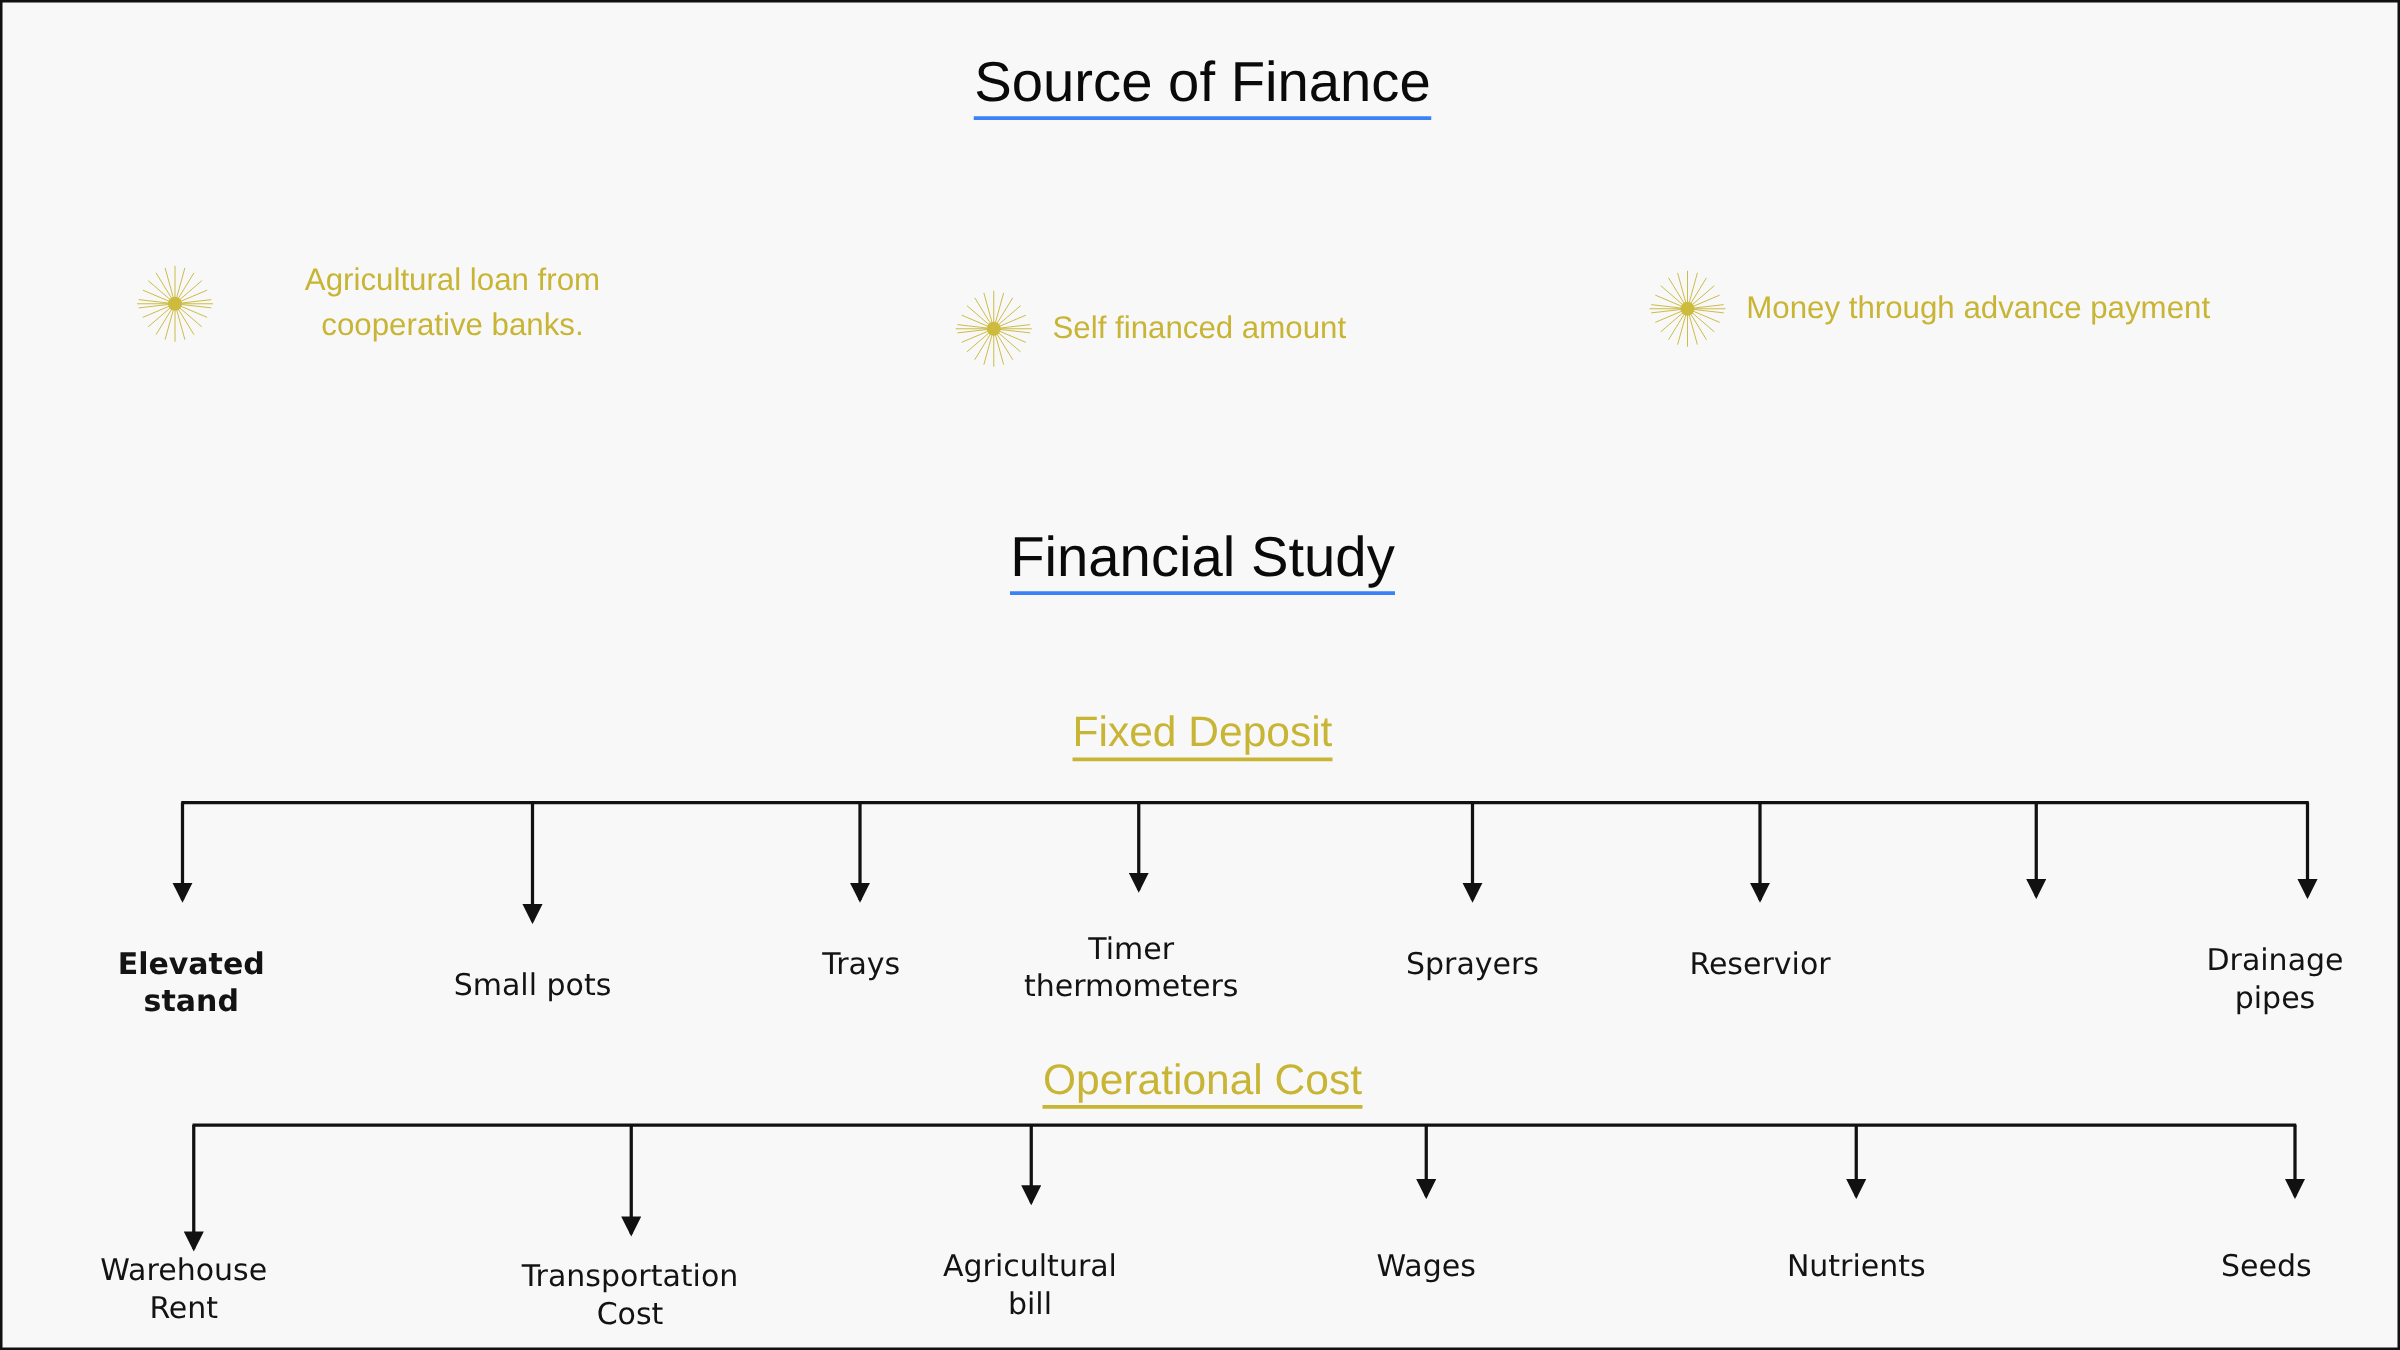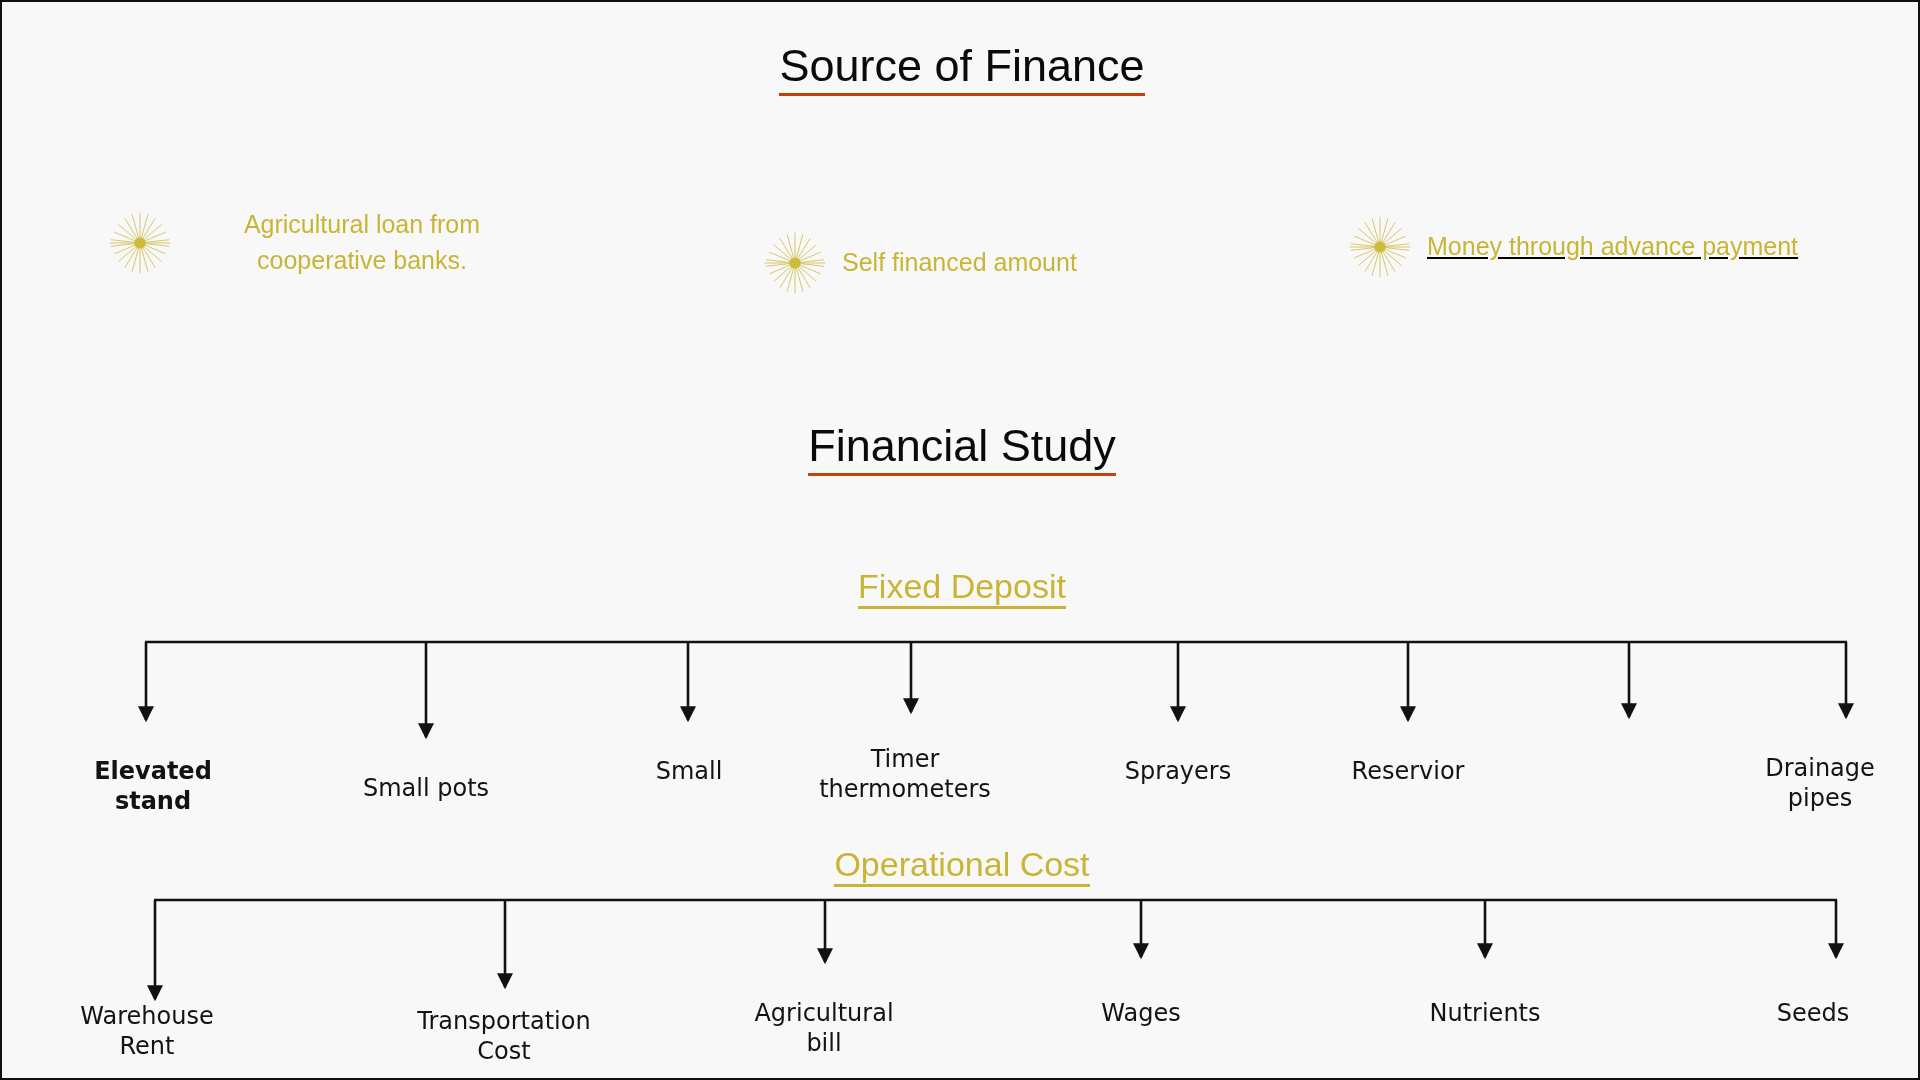--- a/index.html
+++ b/index.html
@@ -31,7 +31,7 @@
     white-space: nowrap;
   }
   .main-title span.u {
-    border-bottom: 3px solid #c2410c;
+    border-bottom: 3px solid #3b82f6;
     padding-bottom: 2px;
   }
   #title-source { top: 38px; }

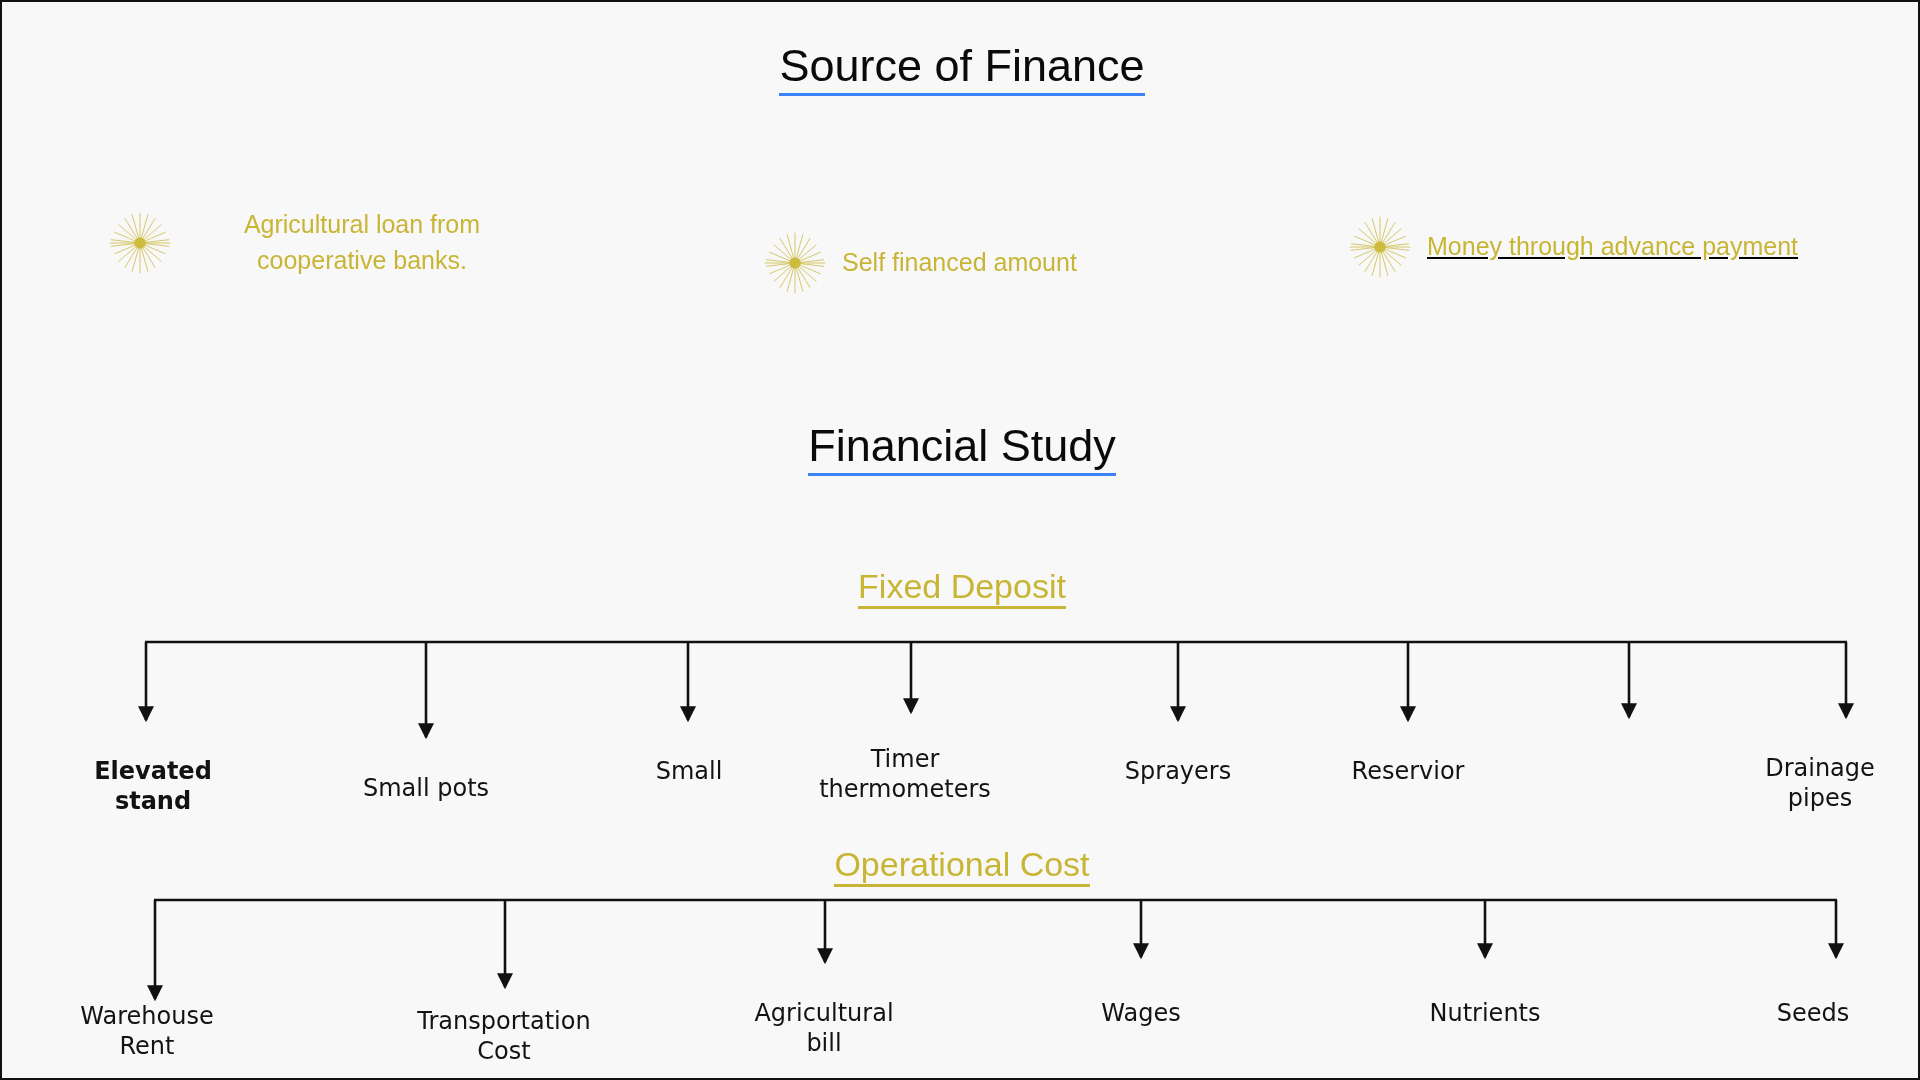--- a/index.html
+++ b/index.html
@@ -168,7 +168,7 @@
     <div class="source-label">Self financed amount</div>
   </div>
 
-  <div class="source-item" id="src-2" style="left:1345px; top:212px; width:520px;text-decoration:underline;">
+  <div class="source-item" id="src-2" style="left:1315px; top:212px; width:520px;">
     <svg class="starburst" viewBox="0 0 100 100">
       <g stroke="#c8b535" stroke-width="1.1" fill="none">
         <line x1="50" y1="50" x2="50" y2="4"></line>

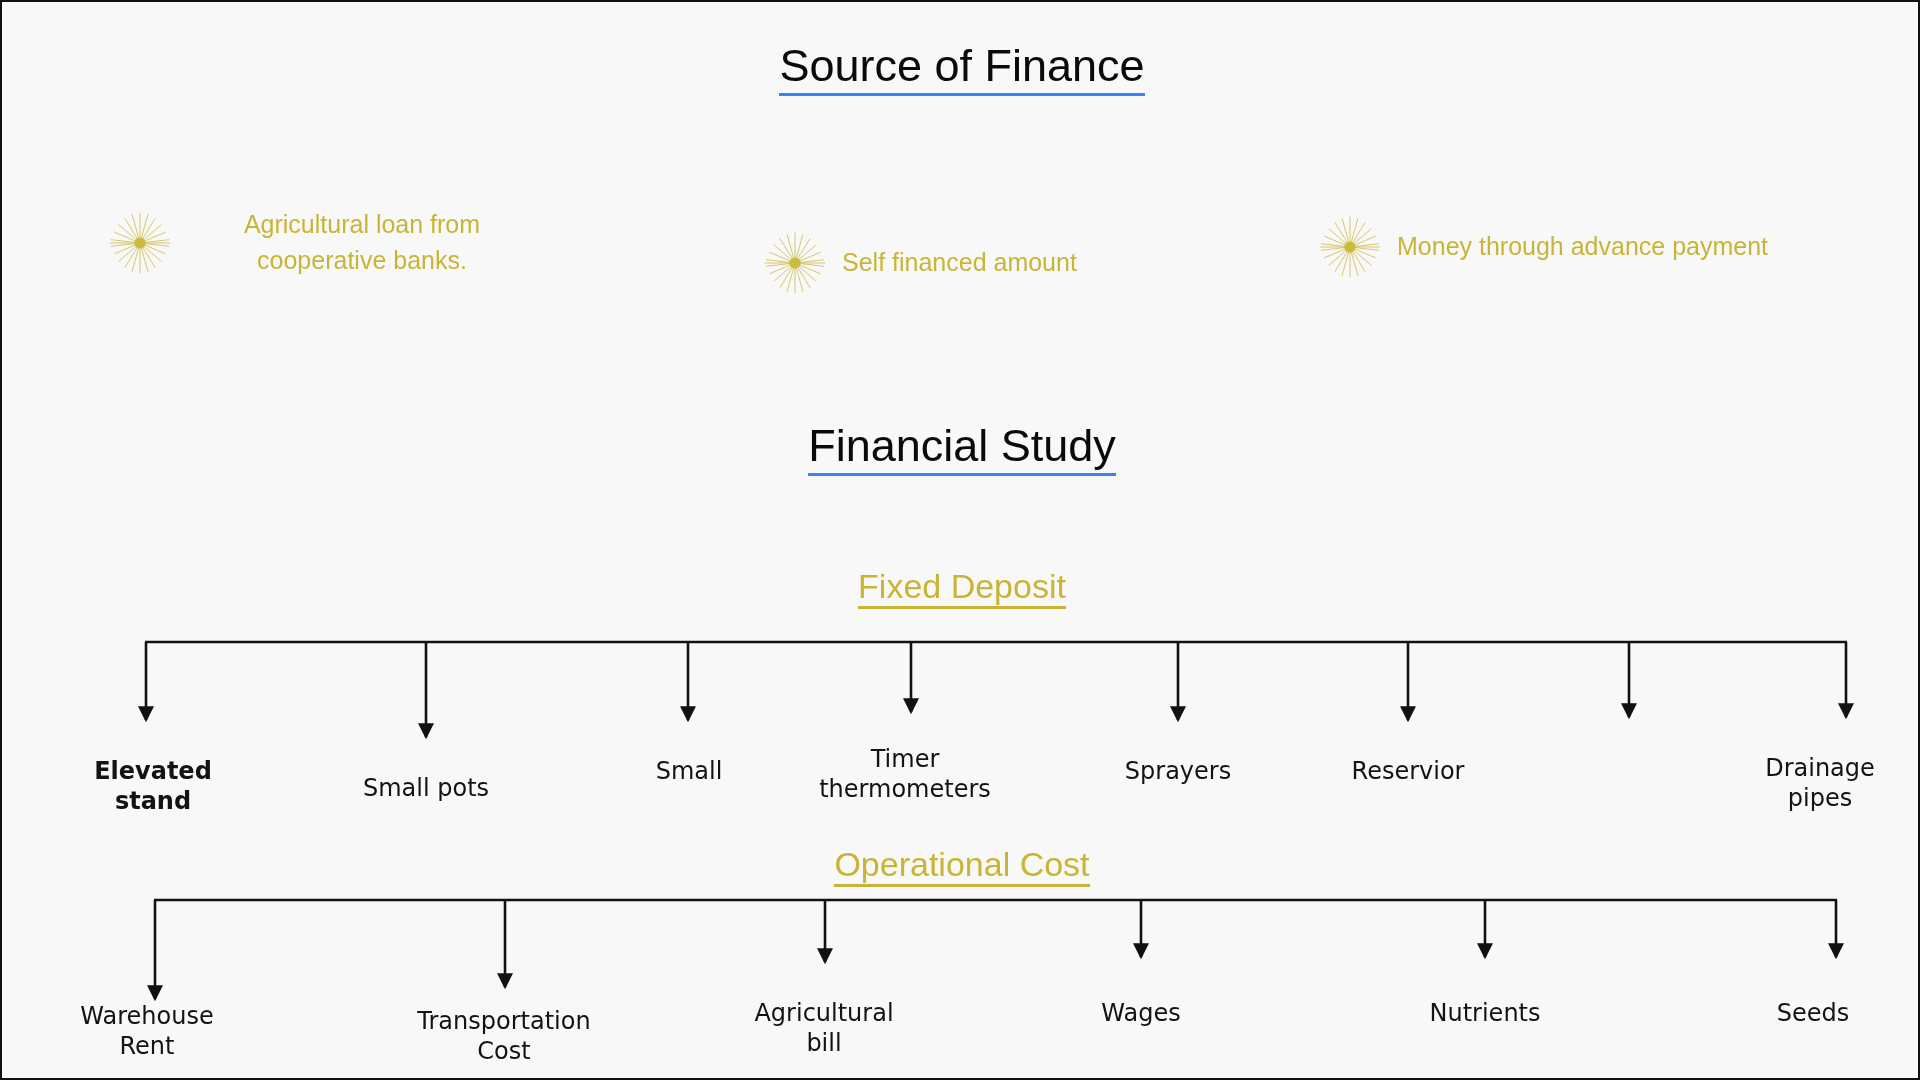--- a/index.html
+++ b/index.html
@@ -240,7 +240,7 @@
   <div class="leaf" style="left:151px; top:755px; width:180px;font-weight:bold;">Elevated
 stand</div>
   <div class="leaf" style="left:424px; top:772px; width:190px;">Small pots</div>
-  <div class="leaf" style="left:687px; top:755px; width:170px;">Small</div>
+  <div class="leaf" style="left:687px; top:755px; width:170px;">Trays</div>
   <div class="leaf" style="left:903px; top:743px; width:240px;text-align:center;">Timer
 thermometers</div>
   <div class="leaf" style="left:1176px; top:755px; width:200px;">Sprayers</div>

